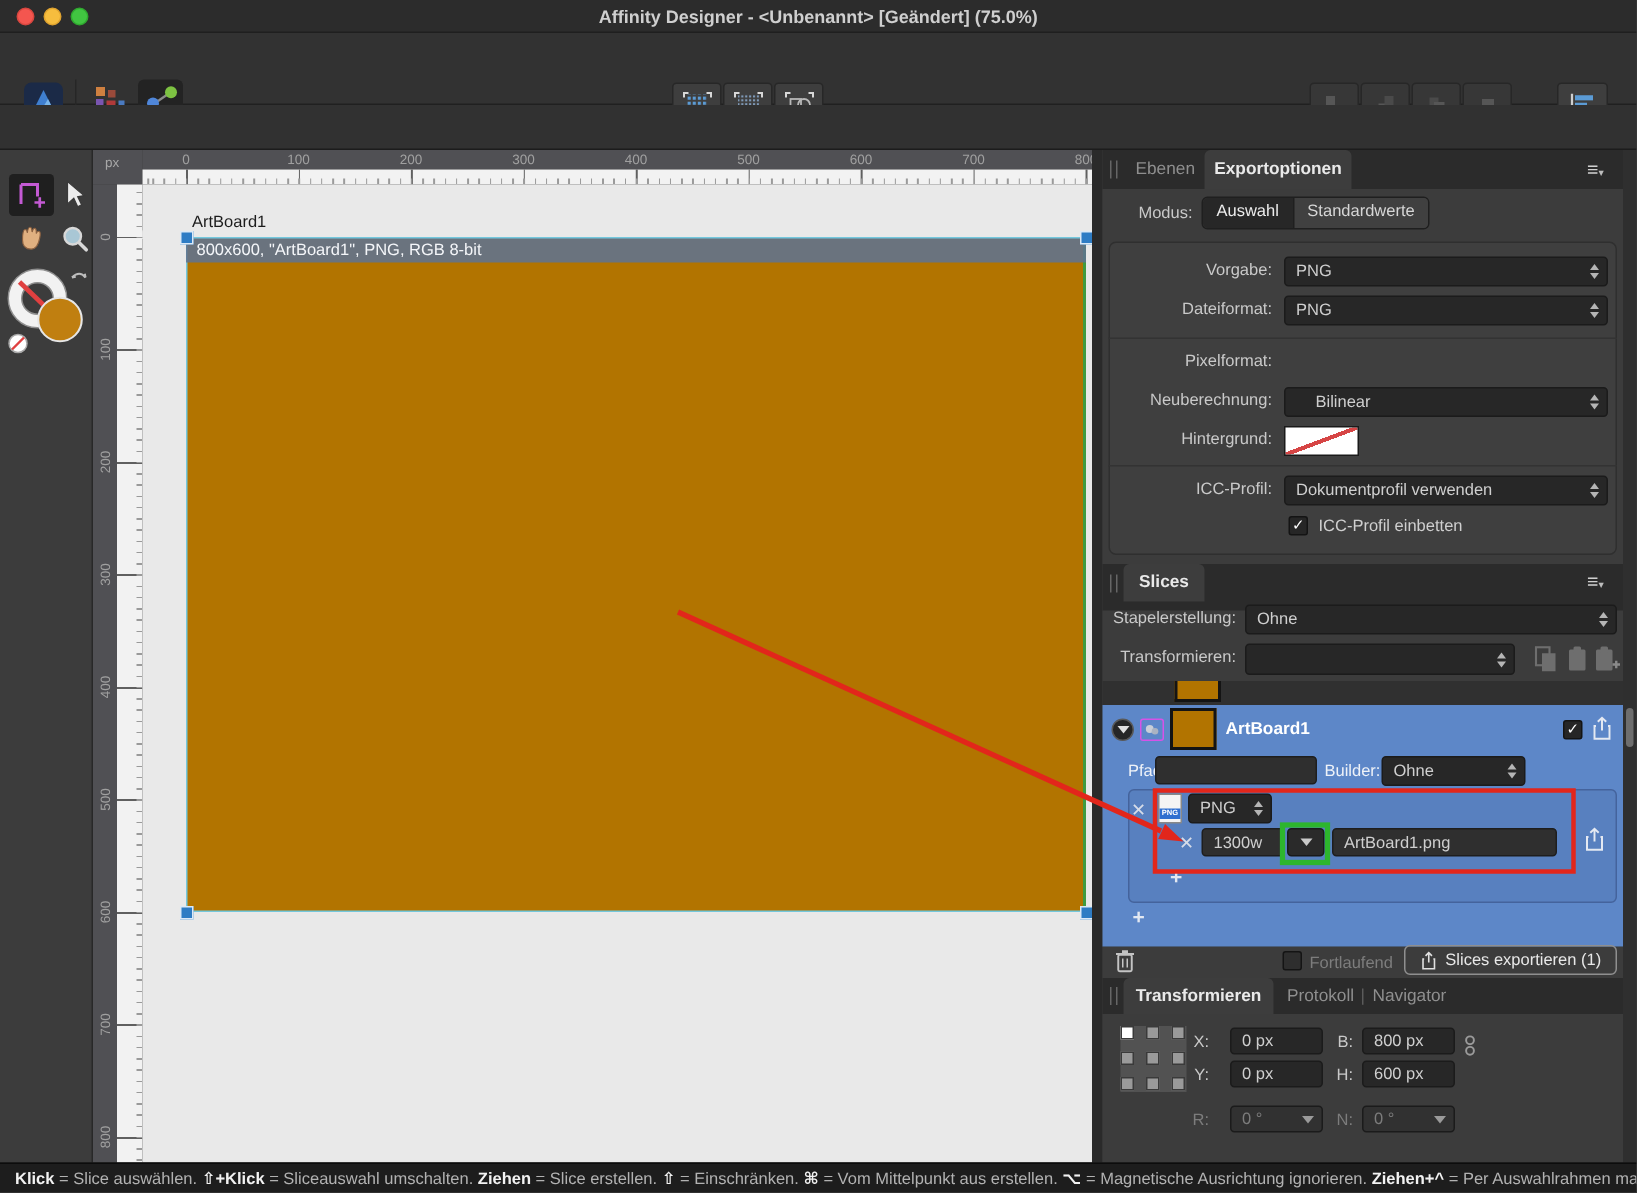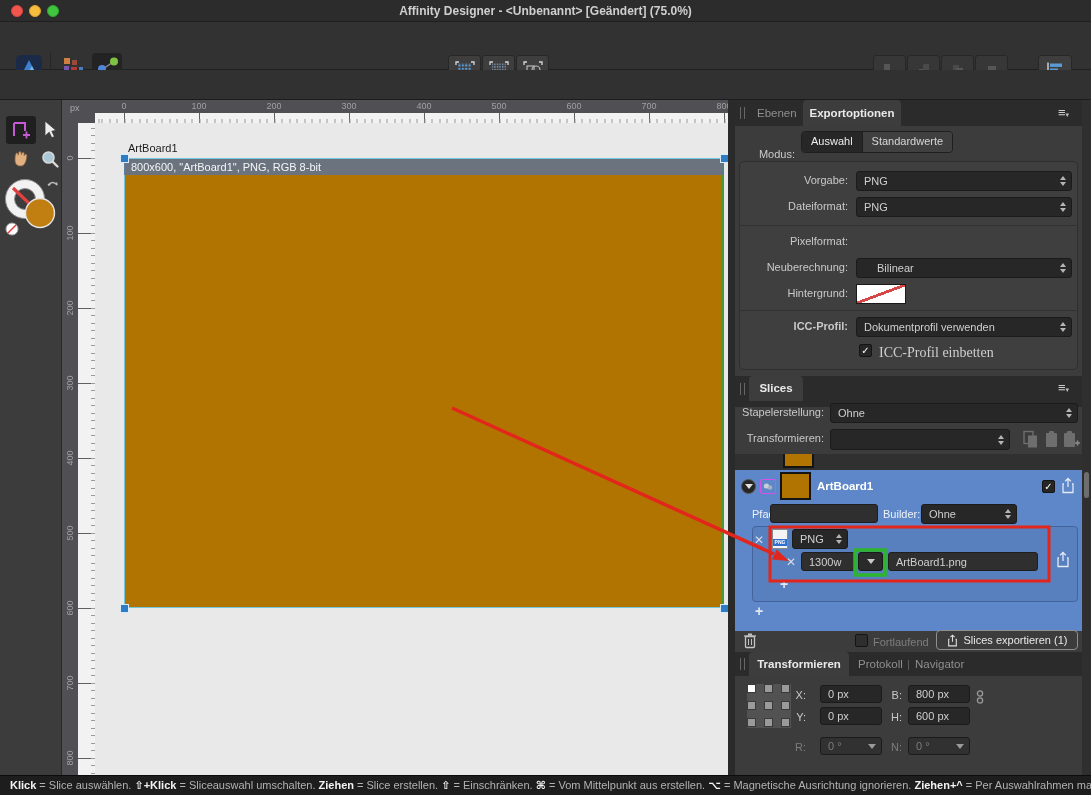--- a/index.html
+++ b/index.html
@@ -294,7 +294,7 @@
     <div class="hamb" style="left:323px;top:5px;"><span>≡</span><small>▾</small></div>
   </div>
 
-  <div class="rlabel" style="left:0;top:36px;width:60px;margin-top:12px;">Modus:</div>
+  <div class="rlabel" style="left:0;top:36px;width:60px;">Modus:</div>
   <div class="seg" style="left:66px;top:31px;justify-content:center;">
     <div class="on">Auswahl</div>
     <div class="offseg">Standardwerte</div>

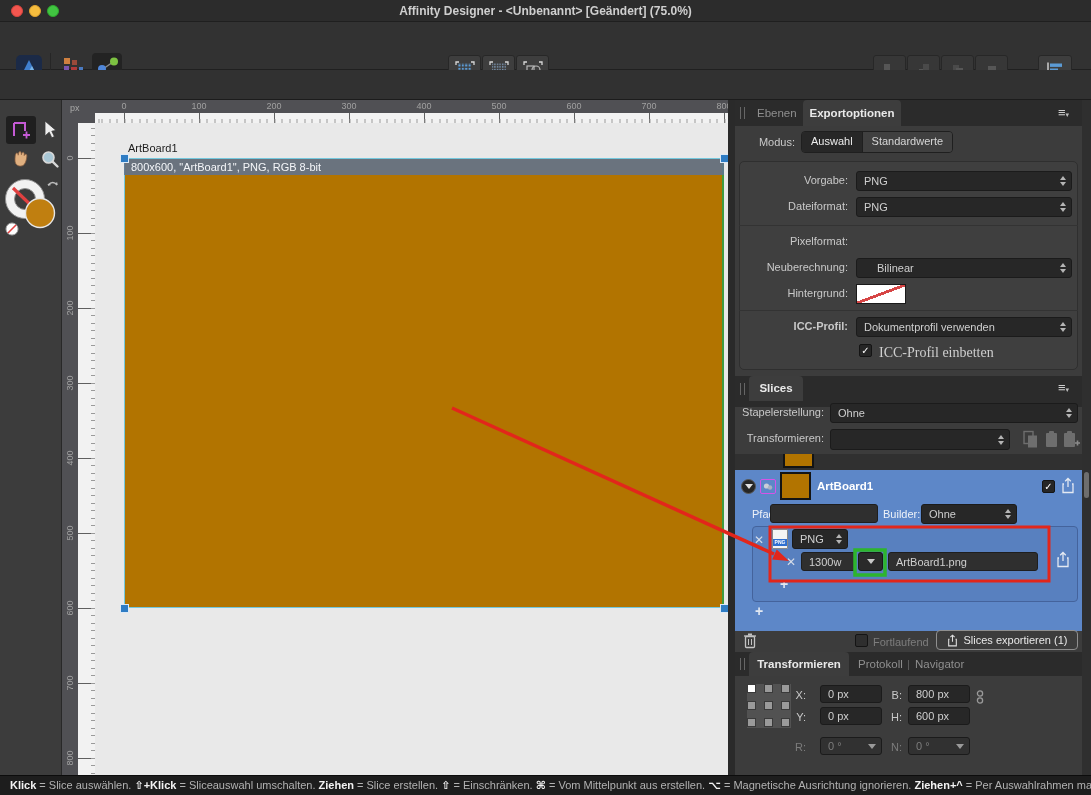--- a/index.html
+++ b/index.html
@@ -336,7 +336,7 @@
   <div class="rlabel" style="left:0;top:187px;width:113px;">Hintergrund:</div>
   <div class="abs" style="left:121px;top:184px;width:50px;height:20px;background:#ffffff;border:1px solid #1a1a1a;background-image:linear-gradient(to bottom right,transparent 46%,#d64545 46%,#d64545 54%,transparent 54%);"></div>
 
-  <div class="rlabel" style="left:0;top:220px;width:113px;font-weight:bold;">ICC-Profil:</div>
+  <div class="rlabel" style="left:0;top:220px;width:113px;">ICC-Profil:</div>
   <div class="select" style="left:121px;top:217px;width:216px;height:20px;">
     <span class="val">Dokumentprofil verwenden</span>
     <span class="stepper">

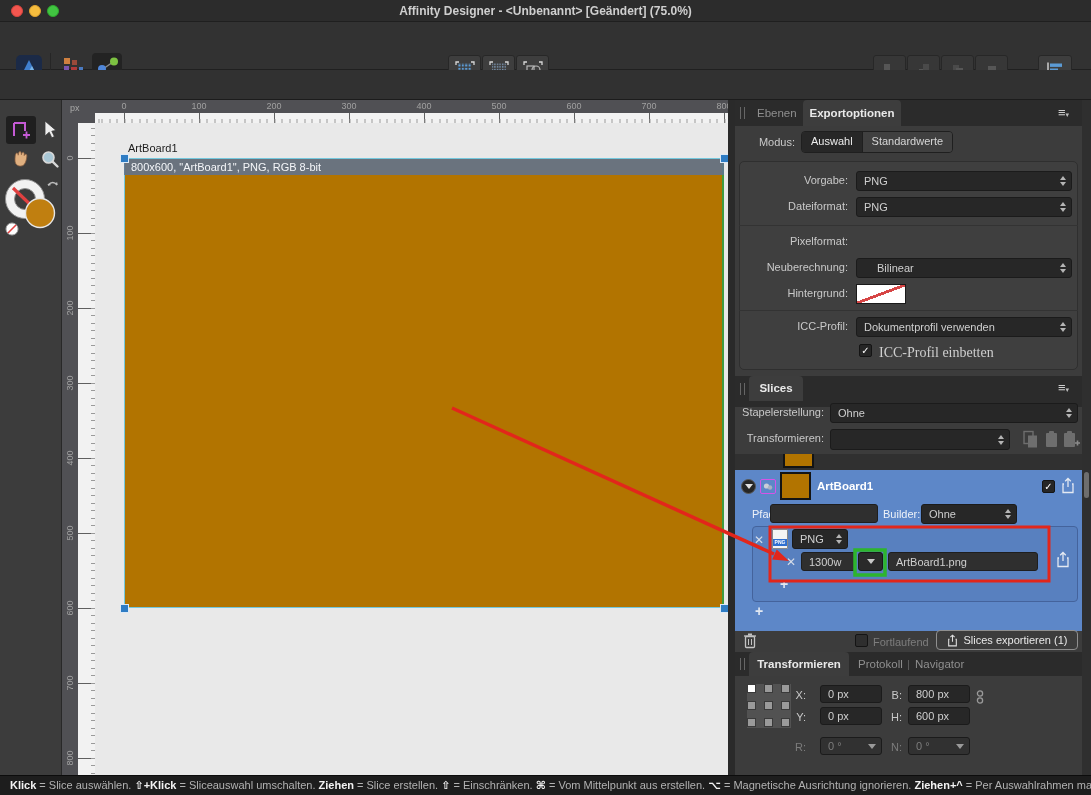--- a/index.html
+++ b/index.html
@@ -345,7 +345,7 @@
       </span>
   </div>
   <div class="cb" style="left:124px;top:244px;"><span>✓</span></div>
-  <div class="abs" style="left:144px;top:245px;font-size:14px;color:#cfcfcf;font-family:Liberation Serif, serif;">ICC-Profil einbetten</div>
+  <div class="abs" style="left:144px;top:245px;font-size:11px;color:#cfcfcf;">ICC-Profil einbetten</div>
 
   <div class="tabbar" style="top:276px;height:31px;">
     <div class="grip" style="top:7px;"></div>

